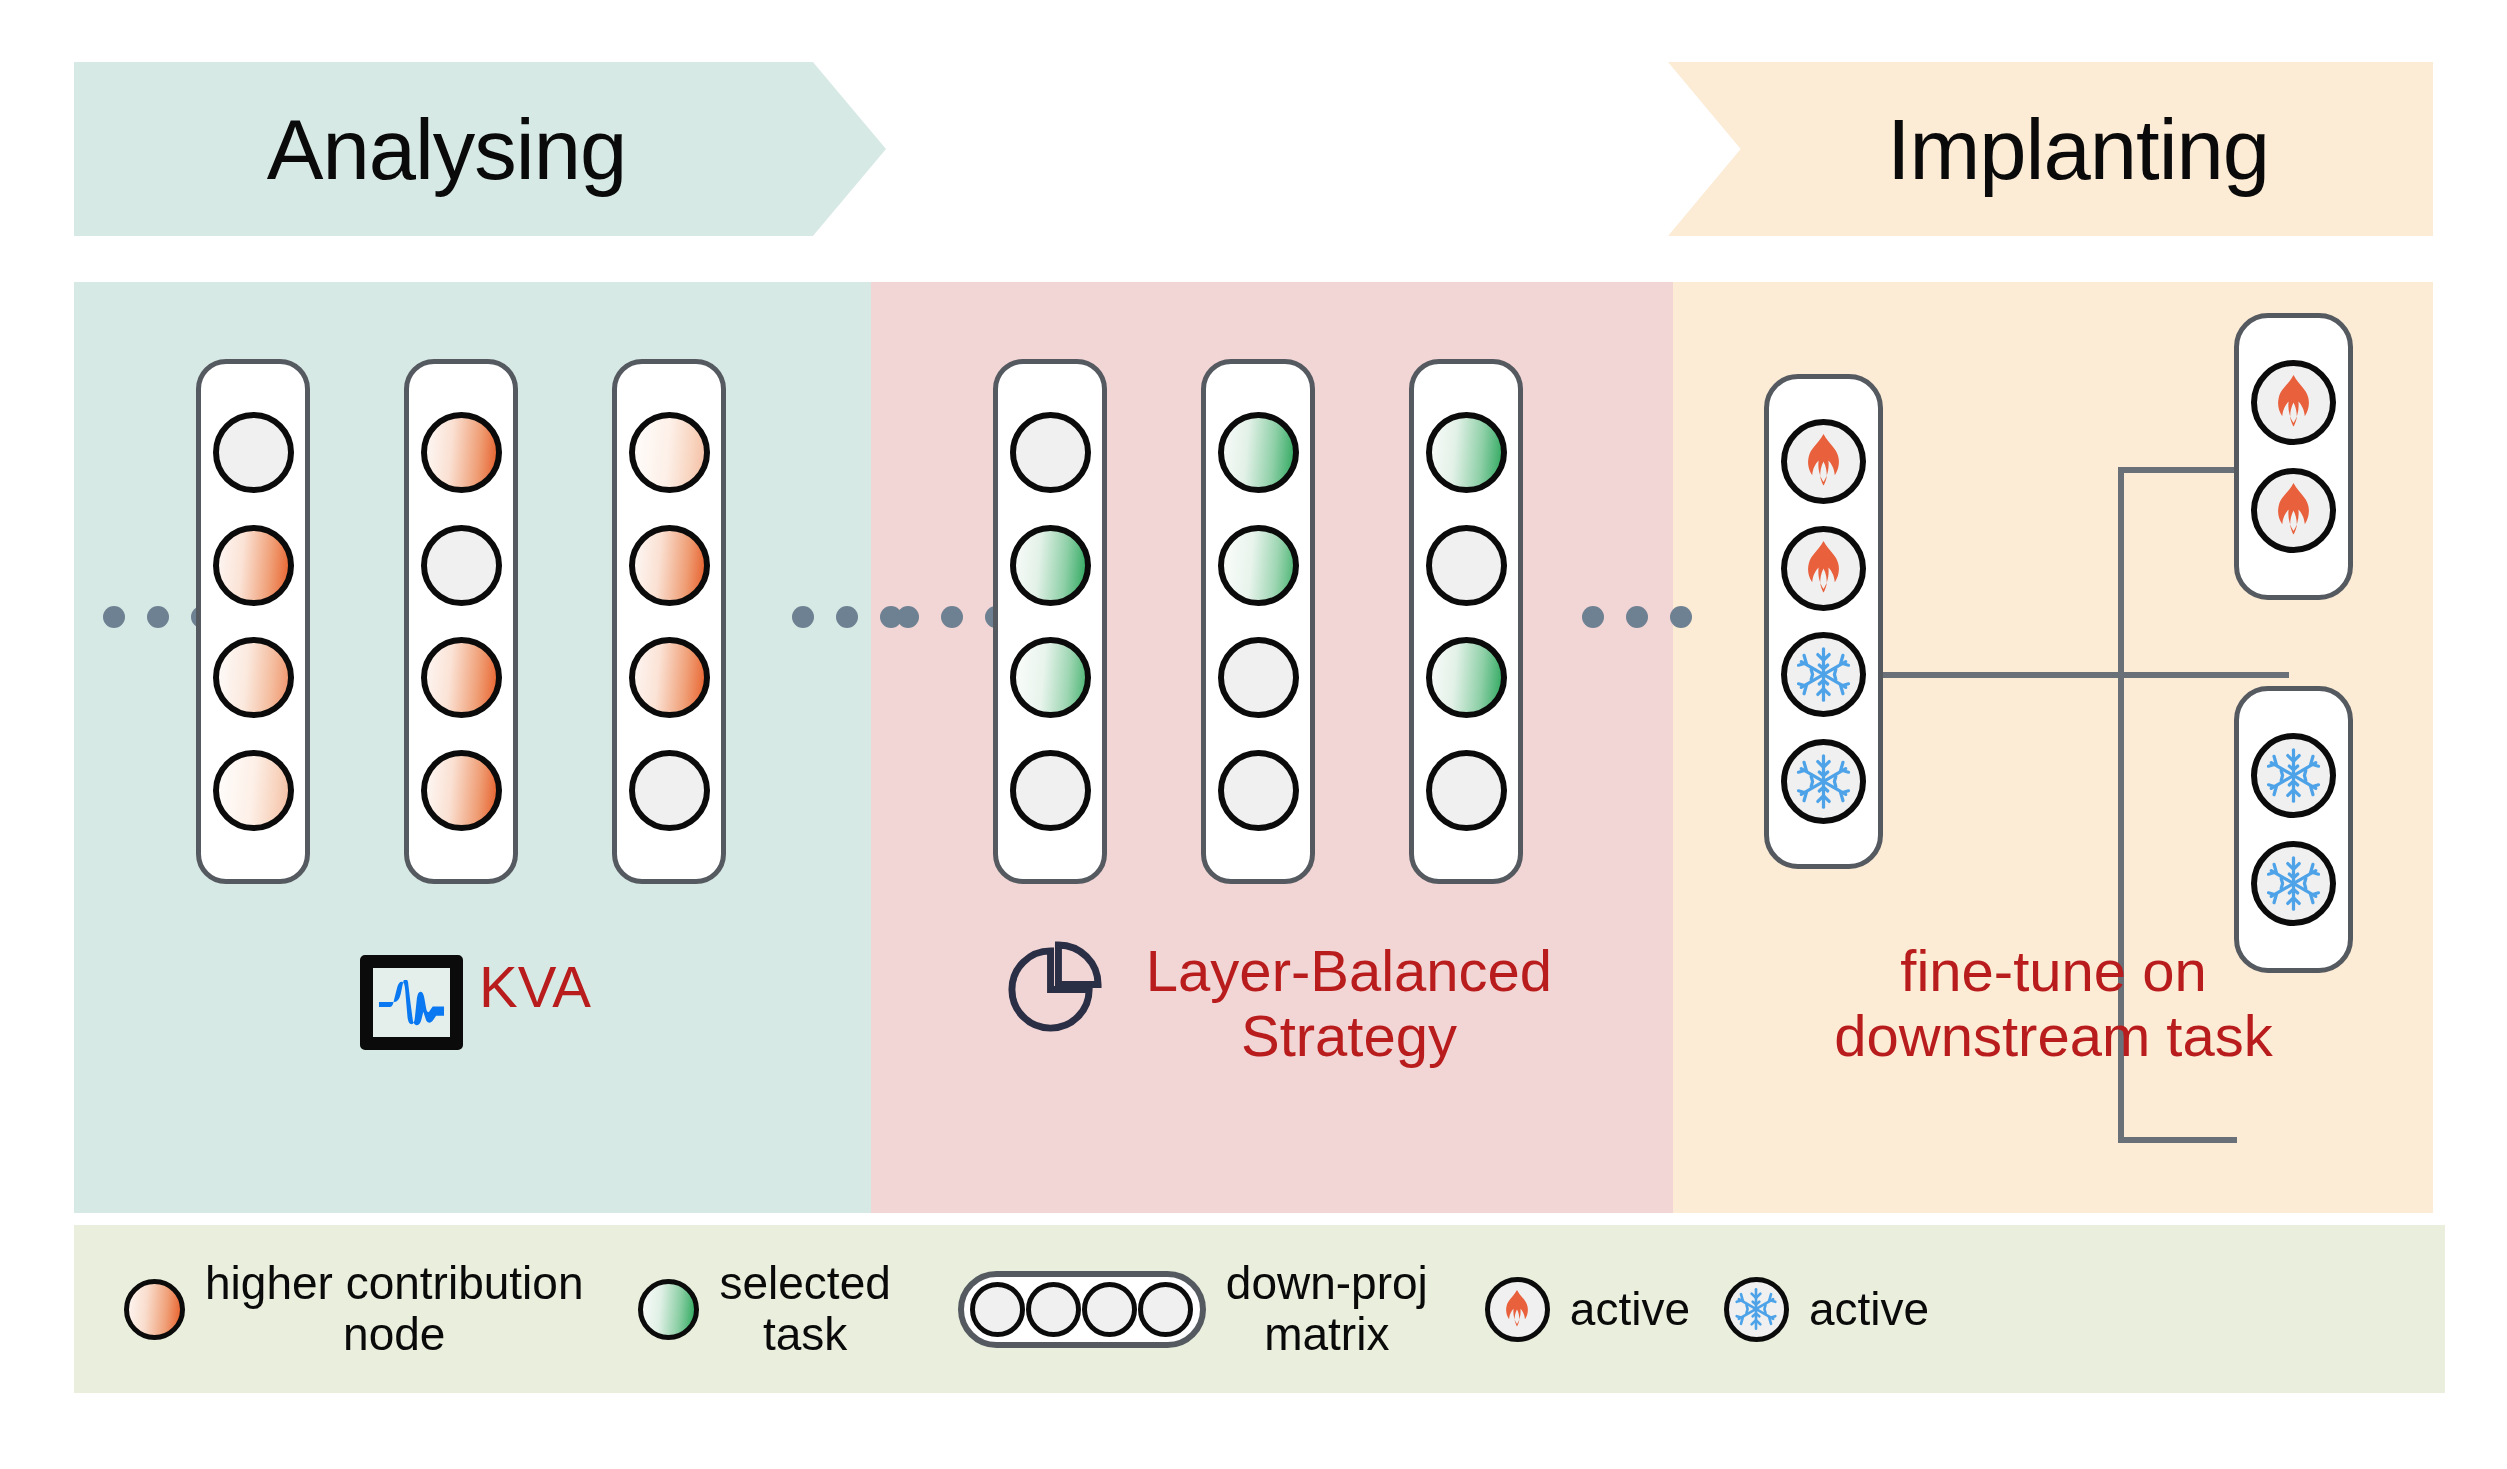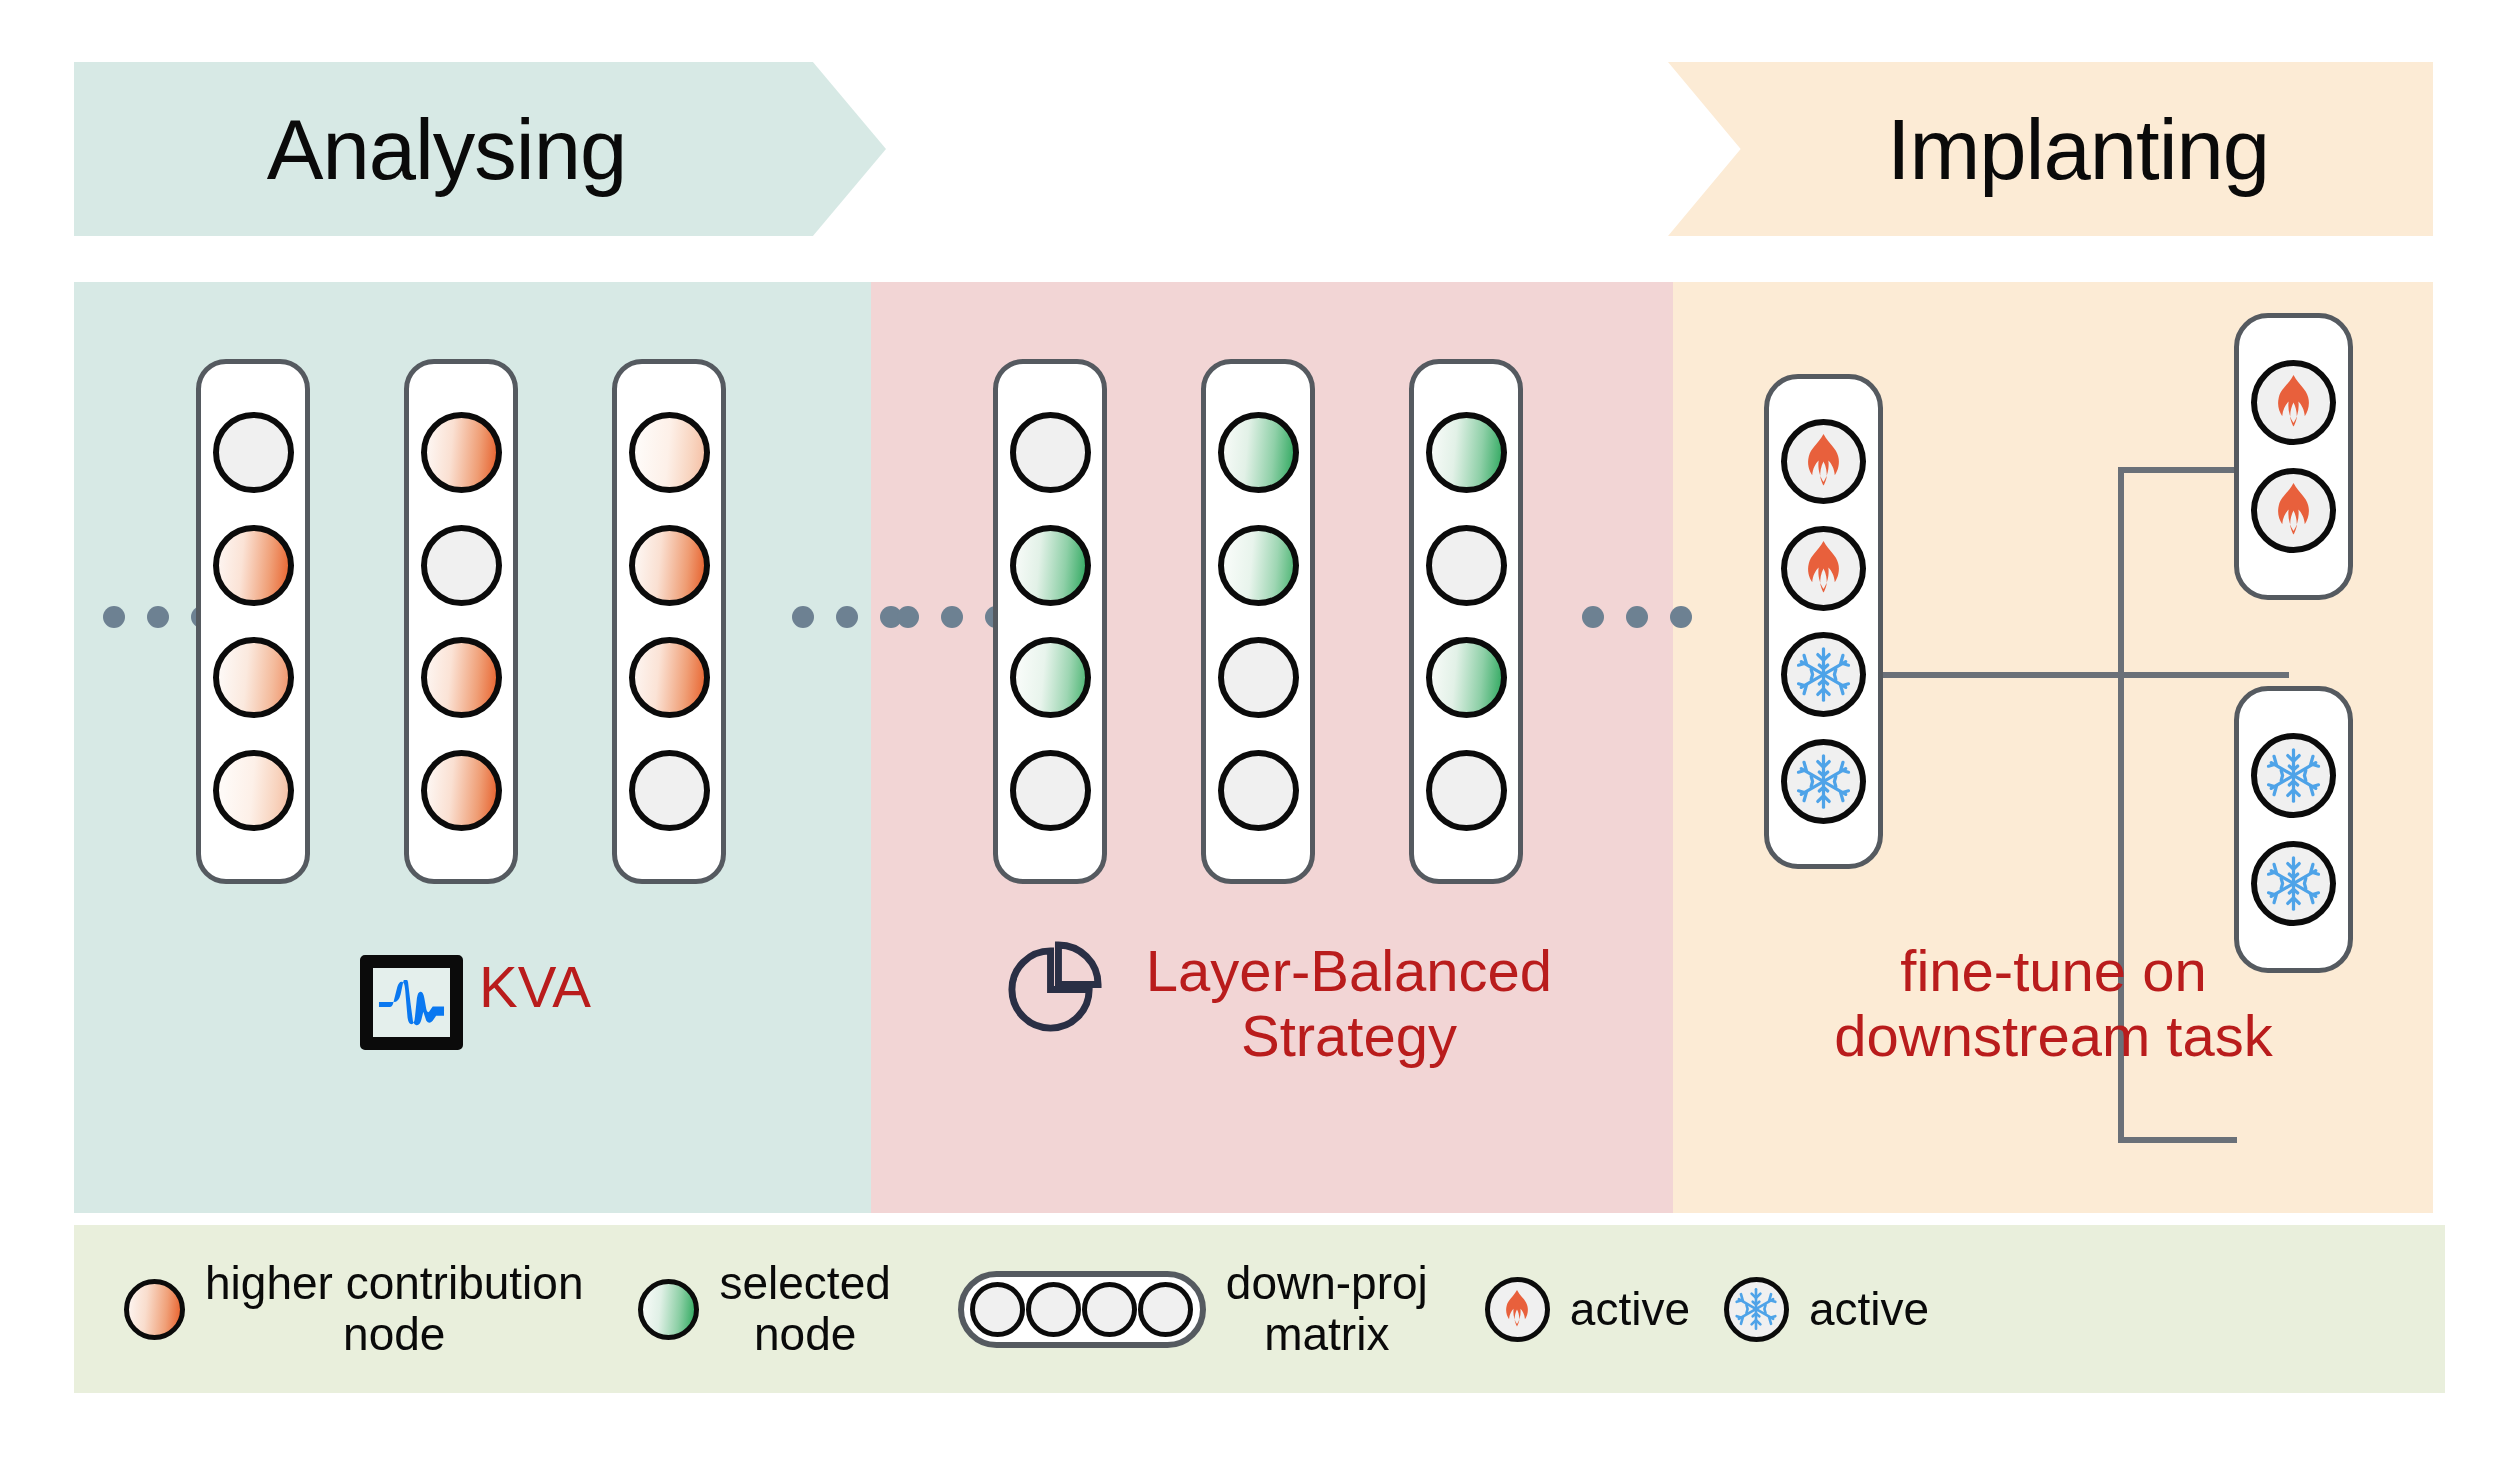--- a/index.html
+++ b/index.html
@@ -301,7 +301,7 @@
     <div class="lg" style="margin-left:55px;">
       <div class="swatch sw-green"></div>
       <div class="ltxt">selected
-node</div>
+task</div>
     </div>
     <div class="lg" style="margin-left:67px;">
       <div class="matrix-ic">

